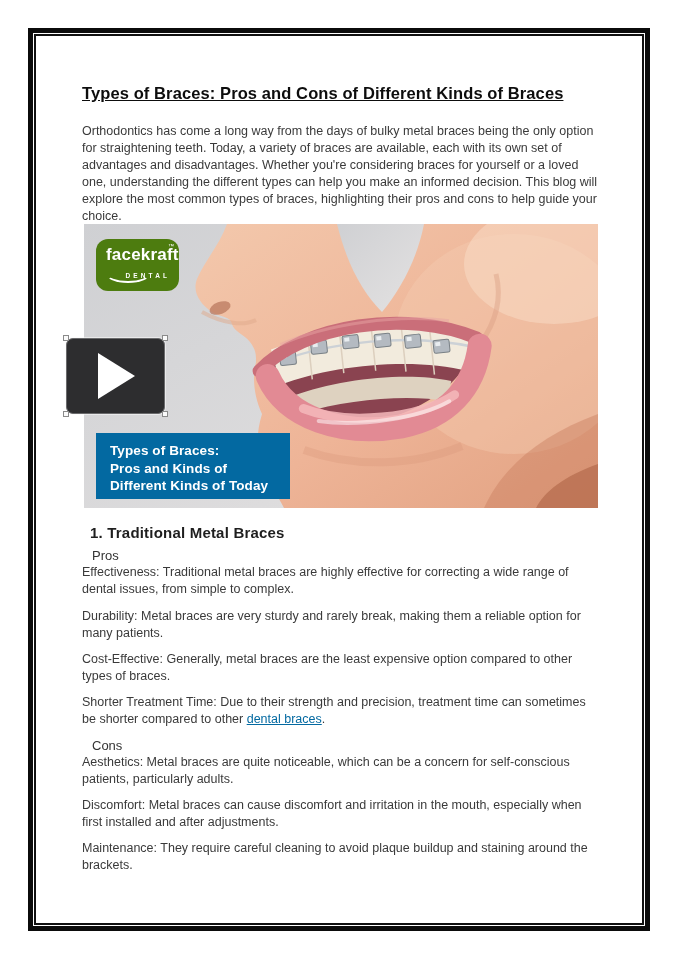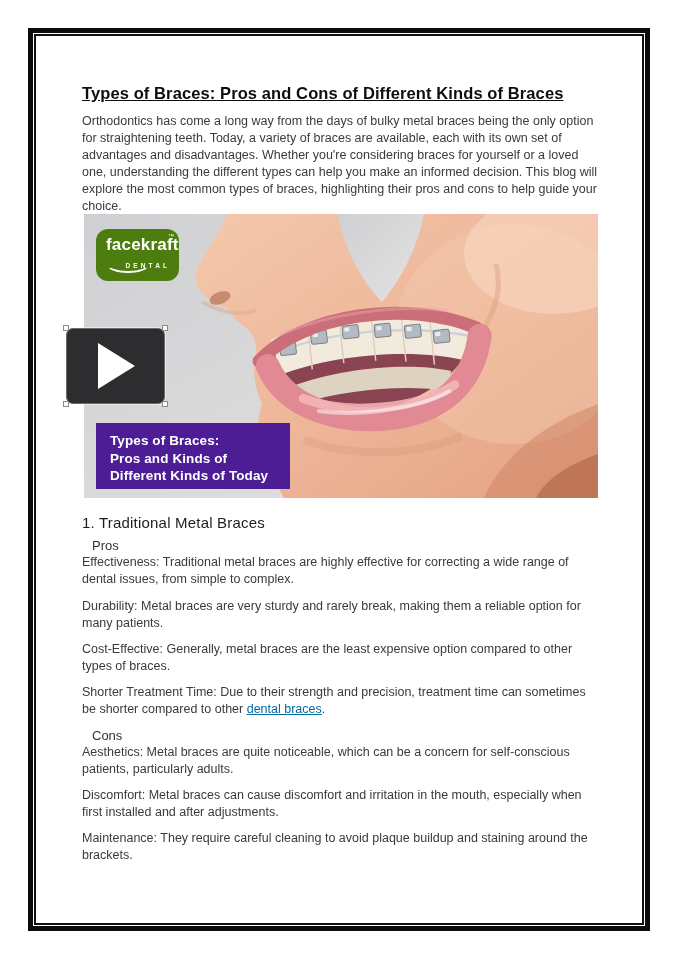--- a/index.html
+++ b/index.html
@@ -11,7 +11,7 @@
   .page-inner{position:absolute;inset:1px;border:2px solid #111;box-sizing:border-box;background:#fff;
               padding:47px 44px 0 46px;overflow:hidden;}
 
-  h1.doc-title{margin:0 0 9px 0;font-size:16.5px;line-height:21px;font-weight:bold;color:#0d0d0d;
+  h1.doc-title{margin:0 0 19px 0;font-size:16.5px;line-height:21px;font-weight:bold;color:#0d0d0d;
                text-decoration:underline;letter-spacing:.1px;}
   .body-text{font-size:12.5px;line-height:16.9px;color:#3a3a3a;margin:0 0 9.5px 0;max-width:518px;}
   .intro{margin-bottom:0;}

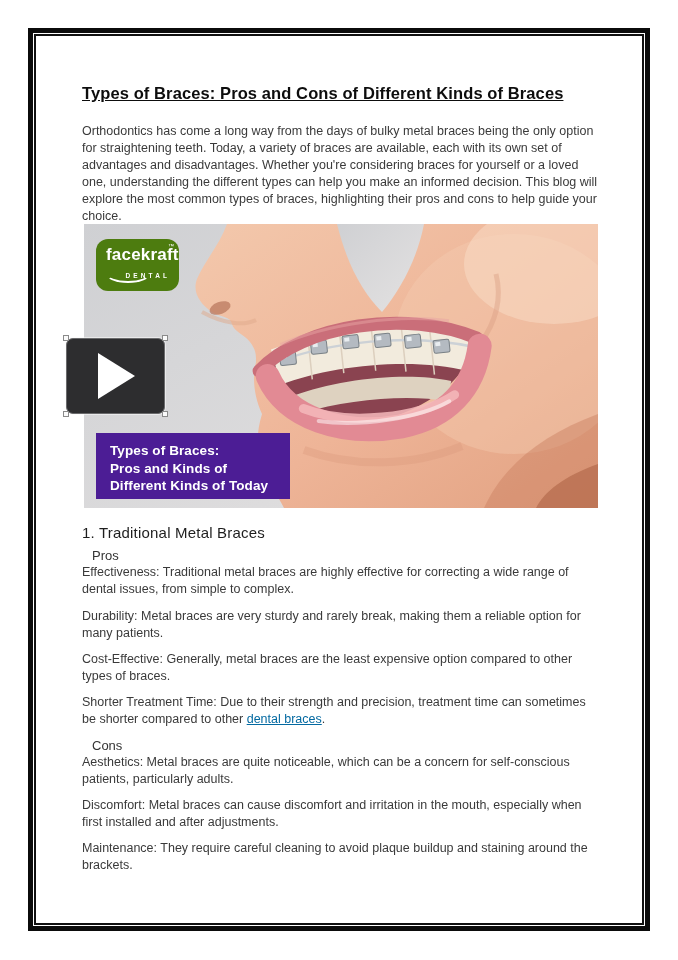--- a/index.html
+++ b/index.html
@@ -28,7 +28,7 @@
               border-bottom-color:#fff;border-radius:50%;box-sizing:border-box;}
   .logo-sub{position:absolute;right:9px;top:33px;font-size:6.5px;font-weight:bold;letter-spacing:3.1px;}
 
-  .caption{position:absolute;left:12px;top:209px;width:194px;height:66px;background:#4c1d95;color:#fff;
+  .caption{position:absolute;left:12px;top:209px;width:194px;height:66px;background:#0369a1;color:#fff;
            box-sizing:border-box;padding:9px 8px 0 14px;font-size:13.5px;line-height:17.5px;font-weight:bold;letter-spacing:.1px;}
 
   .play-btn{position:absolute;left:-18px;top:114px;width:97px;height:74px;background:#2d2d2f;

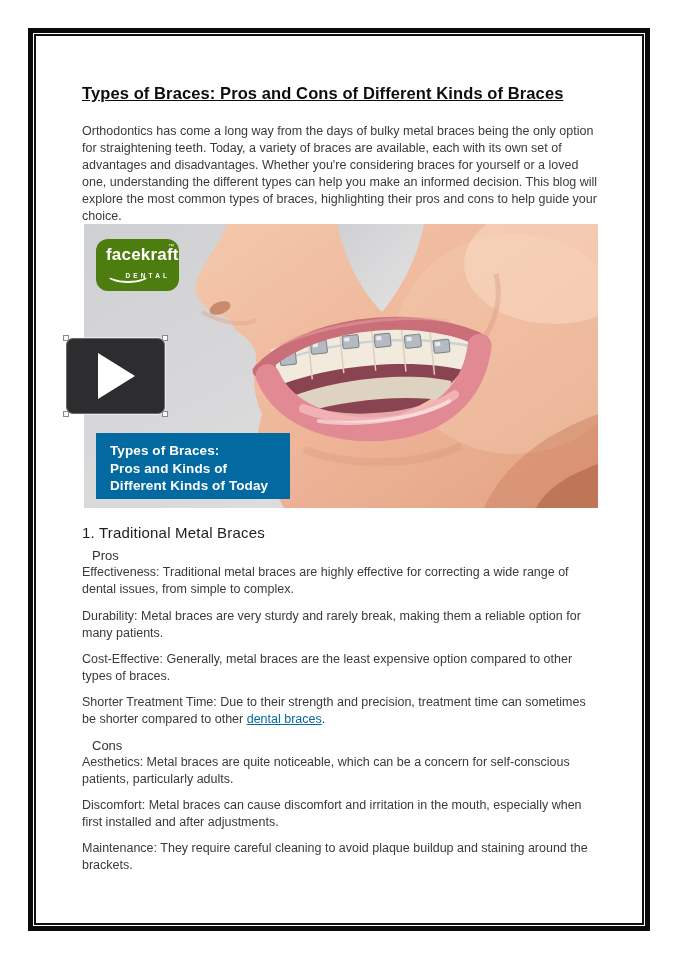--- a/index.html
+++ b/index.html
@@ -38,7 +38,7 @@
   .handle{position:absolute;width:6px;height:6px;background:#fafafa;border:1px solid #8a8a8a;box-sizing:border-box;}
   .h-tl{left:-4px;top:-4px;} .h-tr{right:-4px;top:-4px;} .h-bl{left:-4px;bottom:-4px;} .h-br{right:-4px;bottom:-4px;}
 
-  h2.section-heading{margin:0 0 7px 0;font-size:15px;font-weight:400;color:#1e1e1e;letter-spacing:.2px;}
+  h2.section-heading{margin:0 0 7px 8px;font-size:15px;font-weight:700;color:#1e1e1e;letter-spacing:.2px;}
   .list-label{font-size:13px;color:#343434;margin:0 0 1px 10px;}
   .doc-link{color:#0369a1;text-decoration:underline;cursor:pointer;}
 </style>

